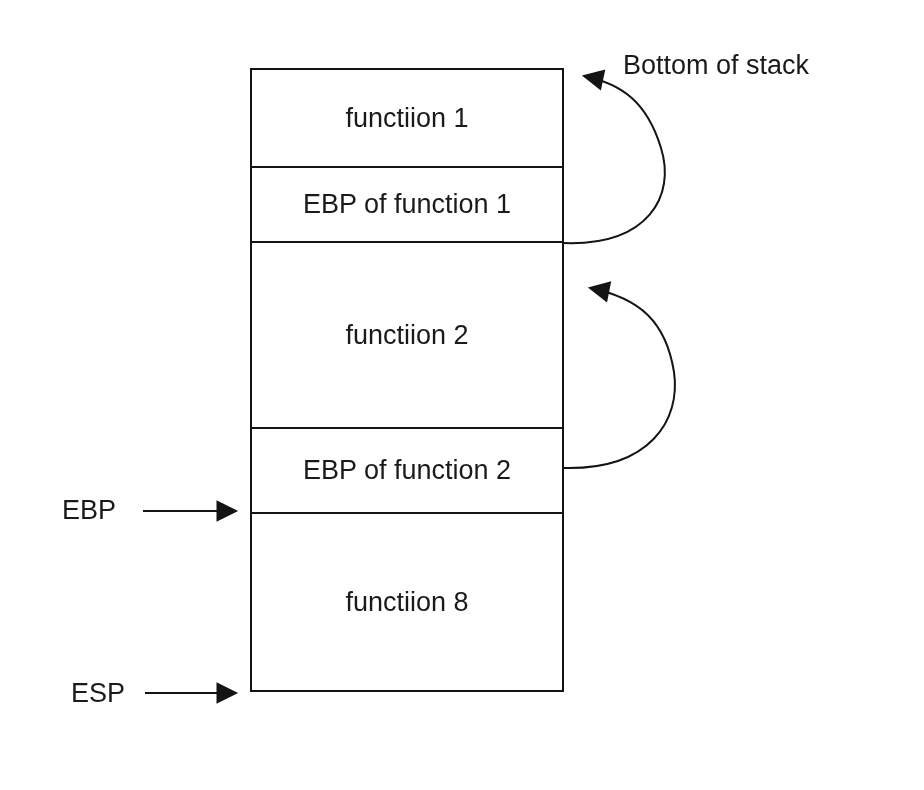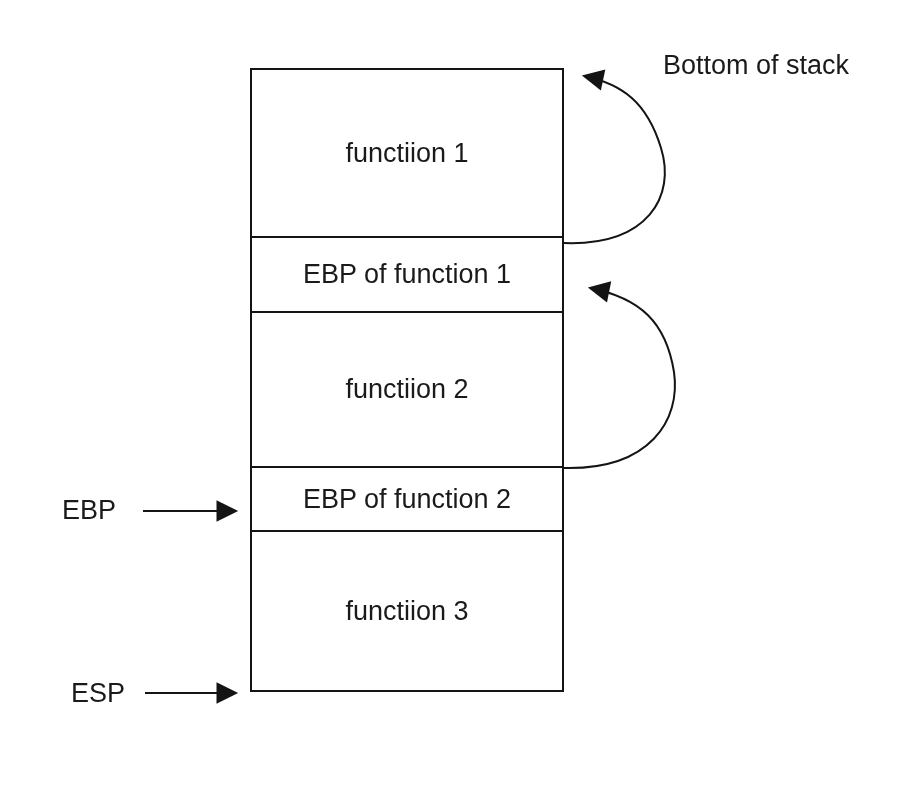--- a/index.html
+++ b/index.html
@@ -46,7 +46,7 @@
   }
   #label-ebp { left: 62px;  top: 495px; }
   #label-esp { left: 71px;  top: 678px; }
-  #label-bottom-of-stack { left: 623px; top: 50px; margin-left: 40px; }
+  #label-bottom-of-stack { left: 623px; top: 50px; }
   #label-top-of-stack    { left: 623px; top: 681px; }
   #arrow-layer {
     position: absolute;

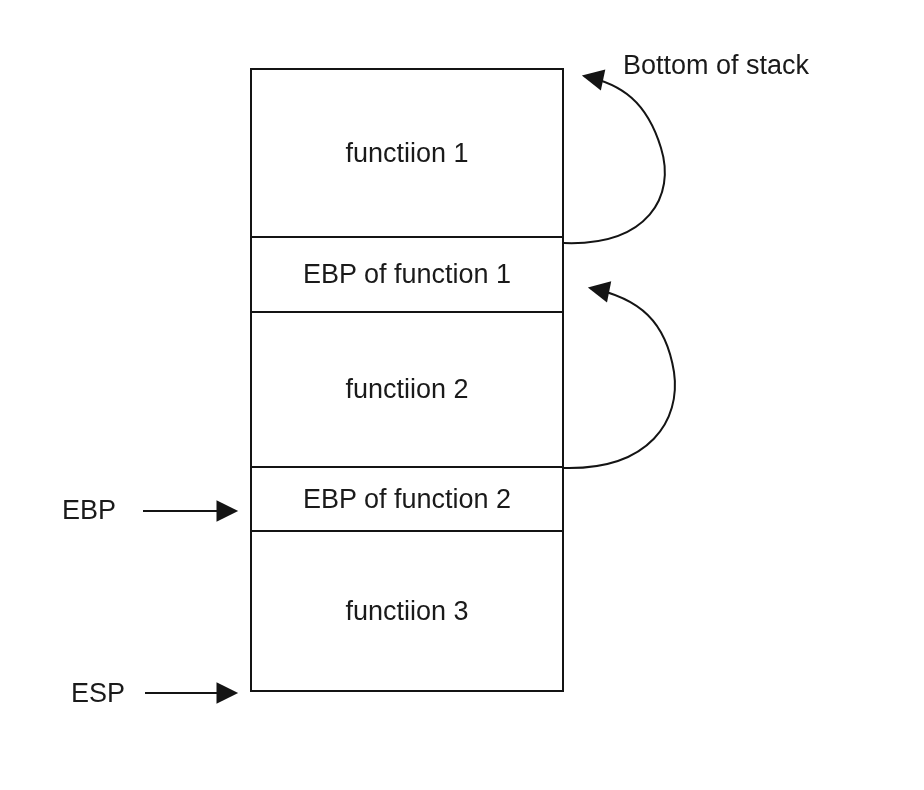--- a/index.html
+++ b/index.html
@@ -33,7 +33,7 @@
     color: #1a1a1a;
     white-space: nowrap;
   }
-  .frame.h0 { height: 168px; }
+  .frame.h0 { height: 98px; }
   .frame.h1 { height: 75px; }
   .frame.h2 { height: 155px; }
   .frame.h3 { height: 64px; }

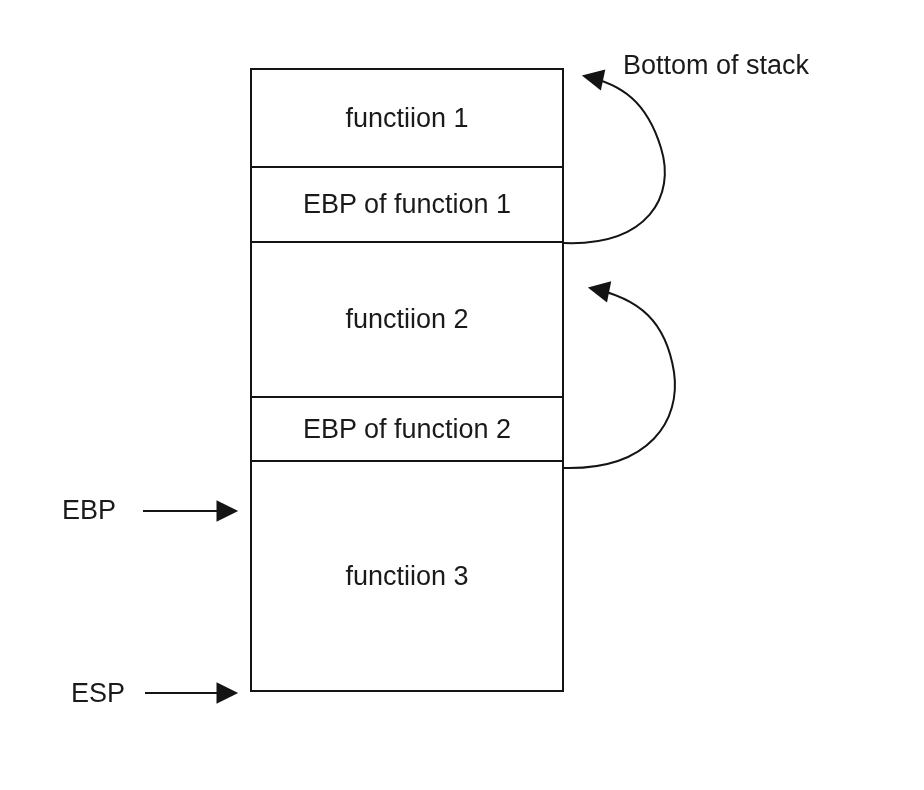--- a/index.html
+++ b/index.html
@@ -35,7 +35,7 @@
   }
   .frame.h0 { height: 98px; }
   .frame.h1 { height: 75px; }
-  .frame.h2 { height: 155px; }
+  .frame.h2 { height: 186px; }
   .frame.h3 { height: 64px; }
   .frame.h4 { flex: 1; border-bottom: none; }
   .side-label {

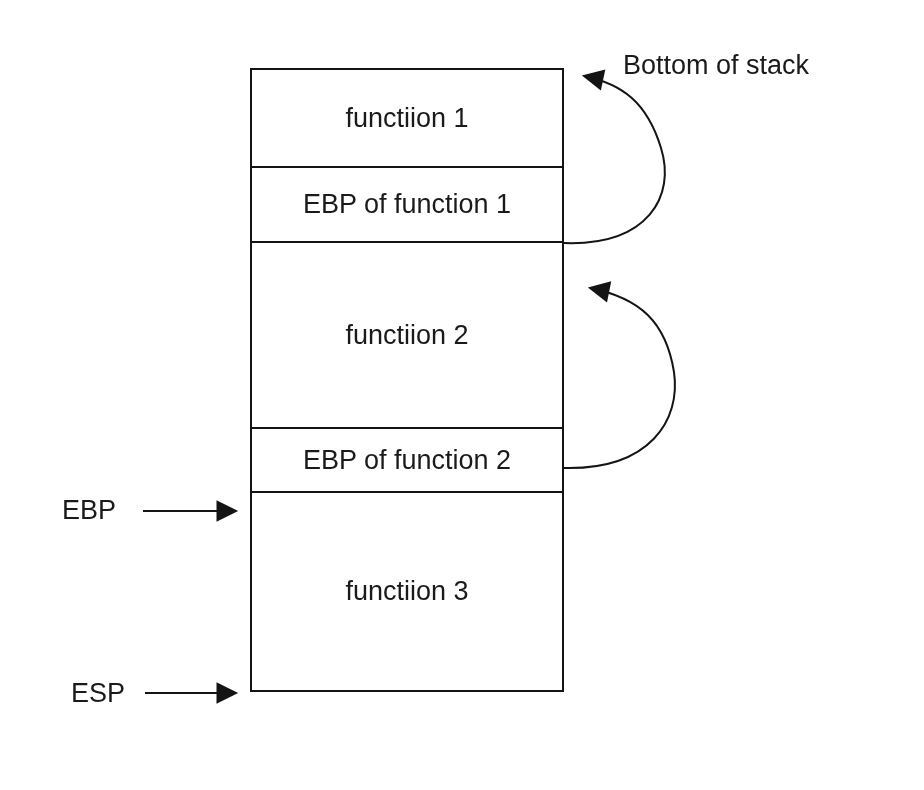--- a/index.html
+++ b/index.html
@@ -36,7 +36,7 @@
   .frame.h0 { height: 98px; }
   .frame.h1 { height: 75px; }
   .frame.h2 { height: 186px; }
-  .frame.h3 { height: 64px; }
+  .frame.h3 { height: 85px; }
   .frame.h4 { flex: 1; border-bottom: none; }
   .side-label {
     position: absolute;

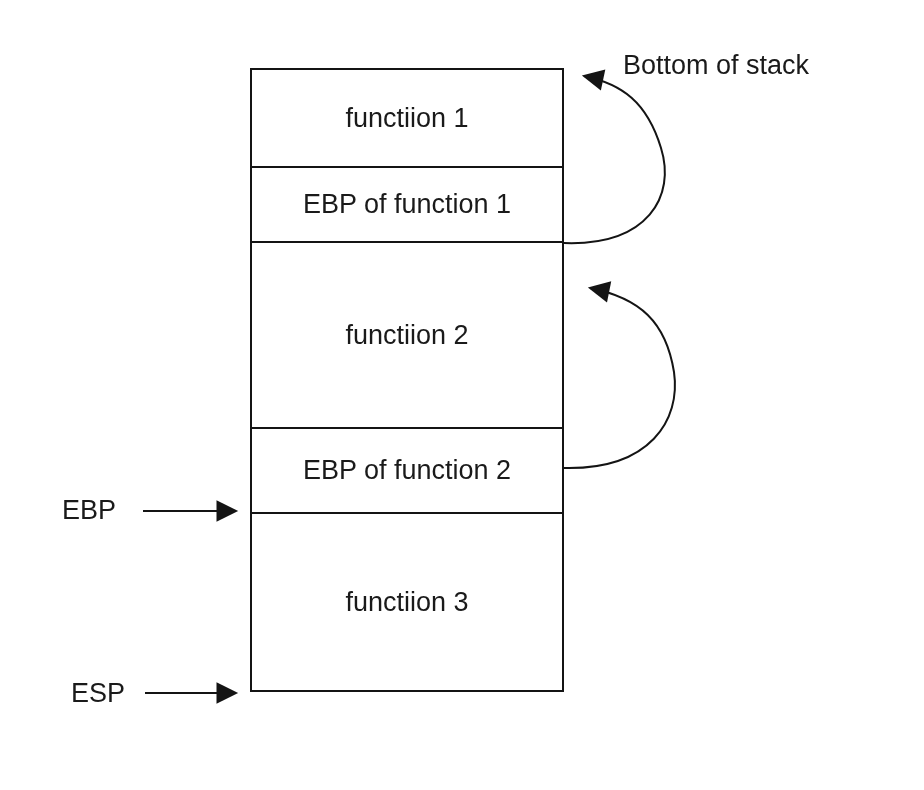--- a/index.html
+++ b/index.html
@@ -74,7 +74,7 @@
       <span>EBP of function 2</span>
     </div>
     <div class="frame h4">
-      <span>functiion 3</span>
+      <span>functiion 8</span>
     </div>
   </div>
 

